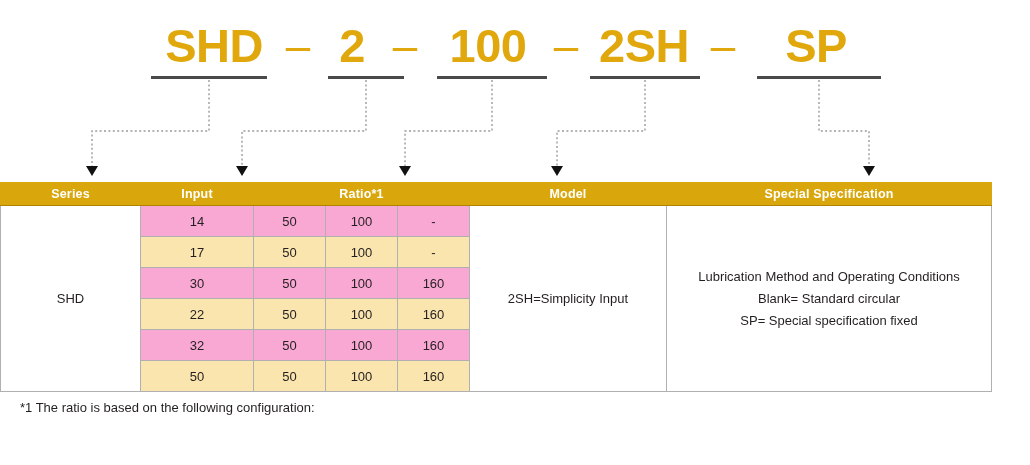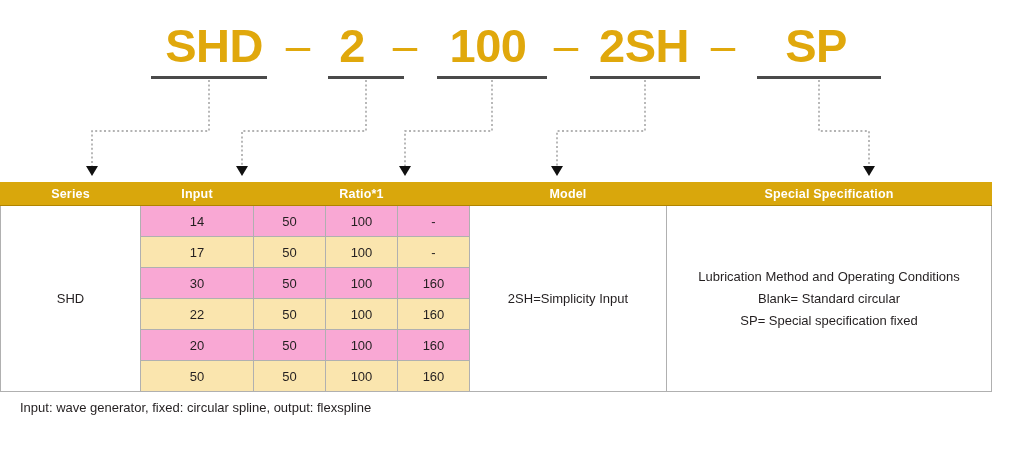--- a/index.html
+++ b/index.html
@@ -200,7 +200,7 @@
         <td>160</td>
       </tr>
       <tr>
-        <td>20</td>
+        <td>32</td>
         <td>50</td>
         <td>100</td>
         <td>160</td>

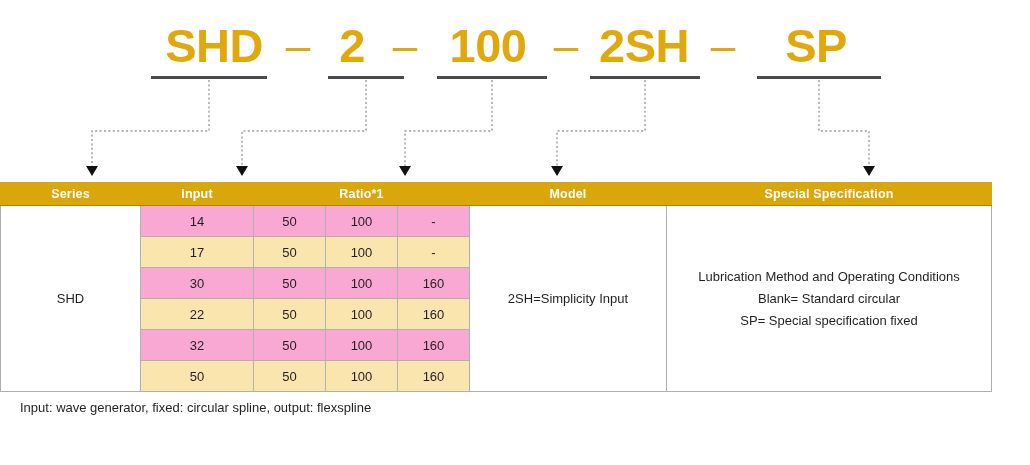--- a/index.html
+++ b/index.html
@@ -215,6 +215,7 @@
 </table>
 
 <div id="footnotes">
+    <div>*1 The ratio is based on the following configuration:</div>
     <div>Input: wave generator, fixed: circular spline, output: flexspline</div>
   </div>
 

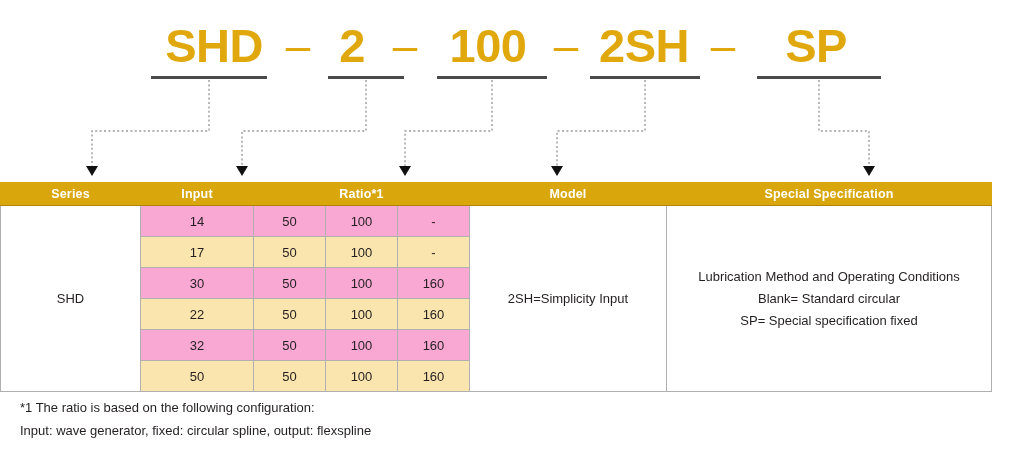--- a/index.html
+++ b/index.html
@@ -216,7 +216,6 @@
 
 <div id="footnotes">
     <div>*1 The ratio is based on the following configuration:</div>
-    <div>Input: wave generator, fixed: circular spline, output: flexspline</div>
   </div>
 
 </body></html>

